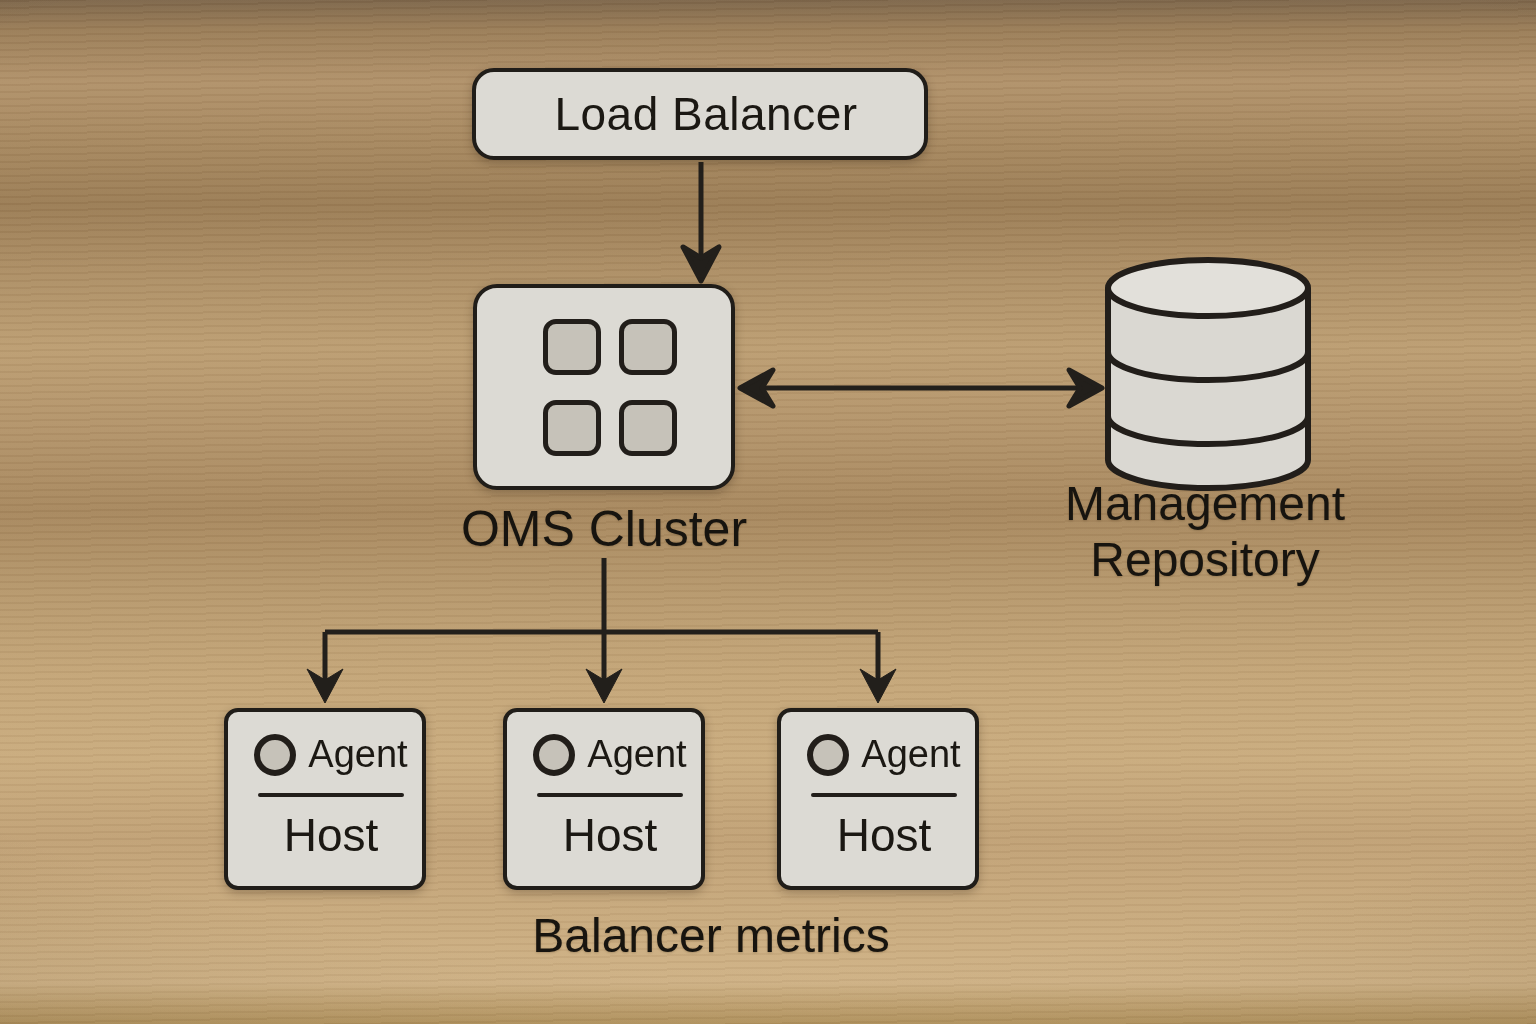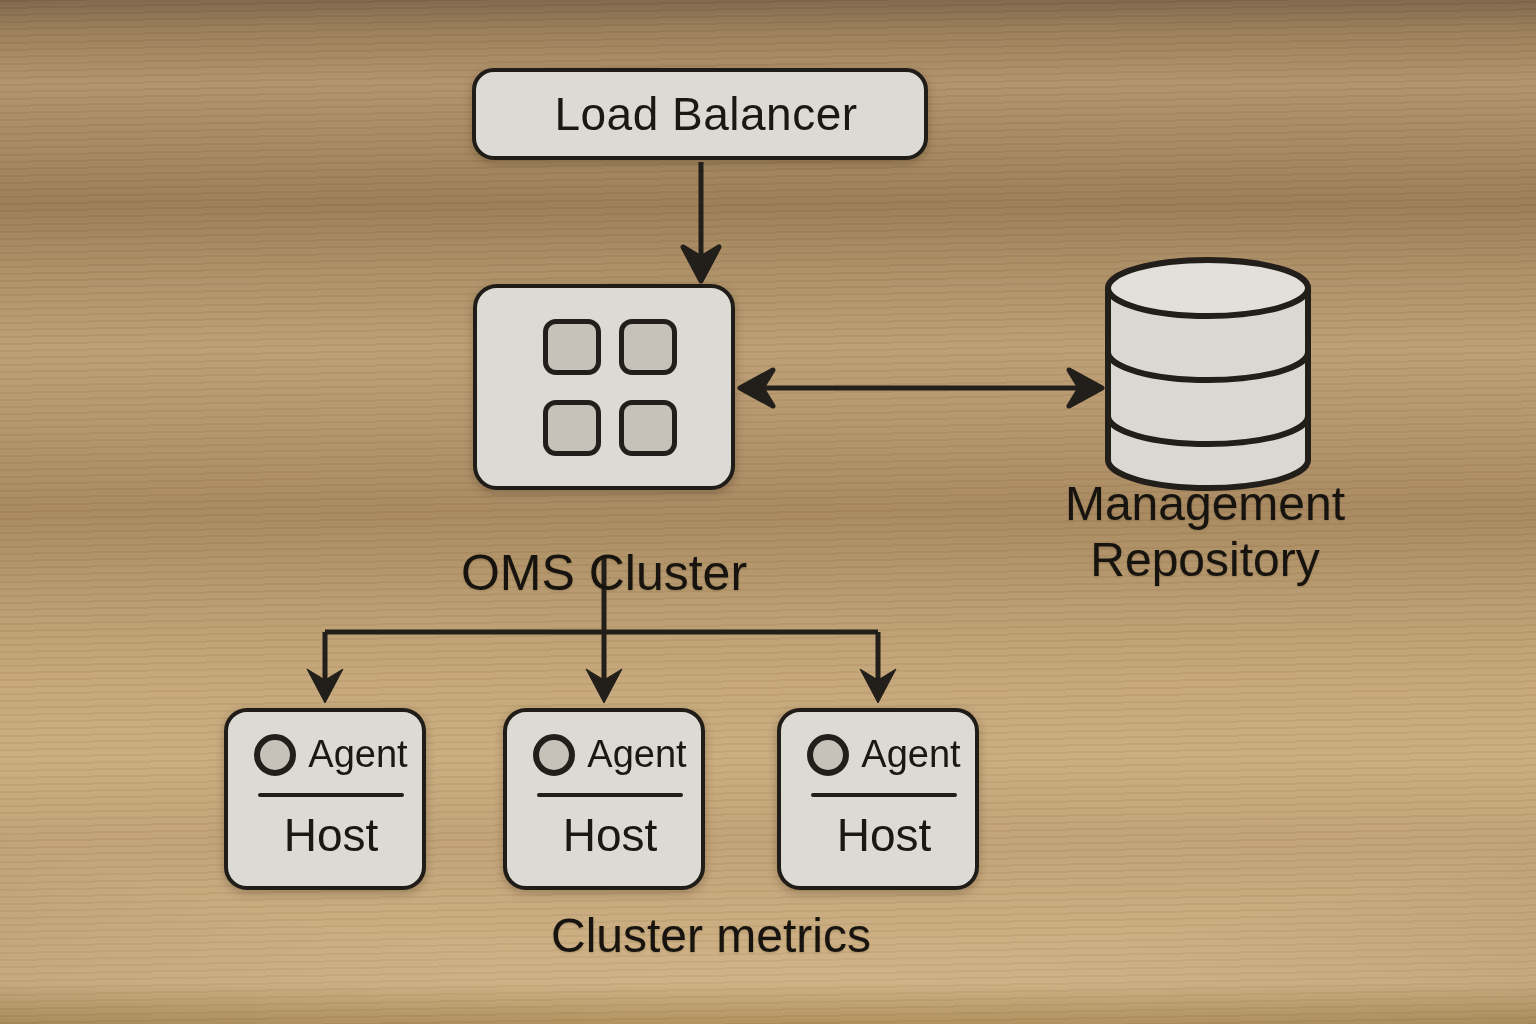--- a/index.html
+++ b/index.html
@@ -60,7 +60,7 @@
     color: #17140f;
     text-shadow: 0 1px 2px rgba(70,50,25,0.25);
   }
-  .oms-label { left: 424px; top: 500px; width: 360px; font-size: 50px; margin-top: 44px; }
+  .oms-label { left: 424px; top: 500px; width: 360px; font-size: 50px; }
   .repo-label { left: 1023px; top: 476px; width: 364px; font-size: 48px; line-height: 1.16; }
   .caption { left: 461px; top: 908px; width: 500px; font-size: 48px; }
 

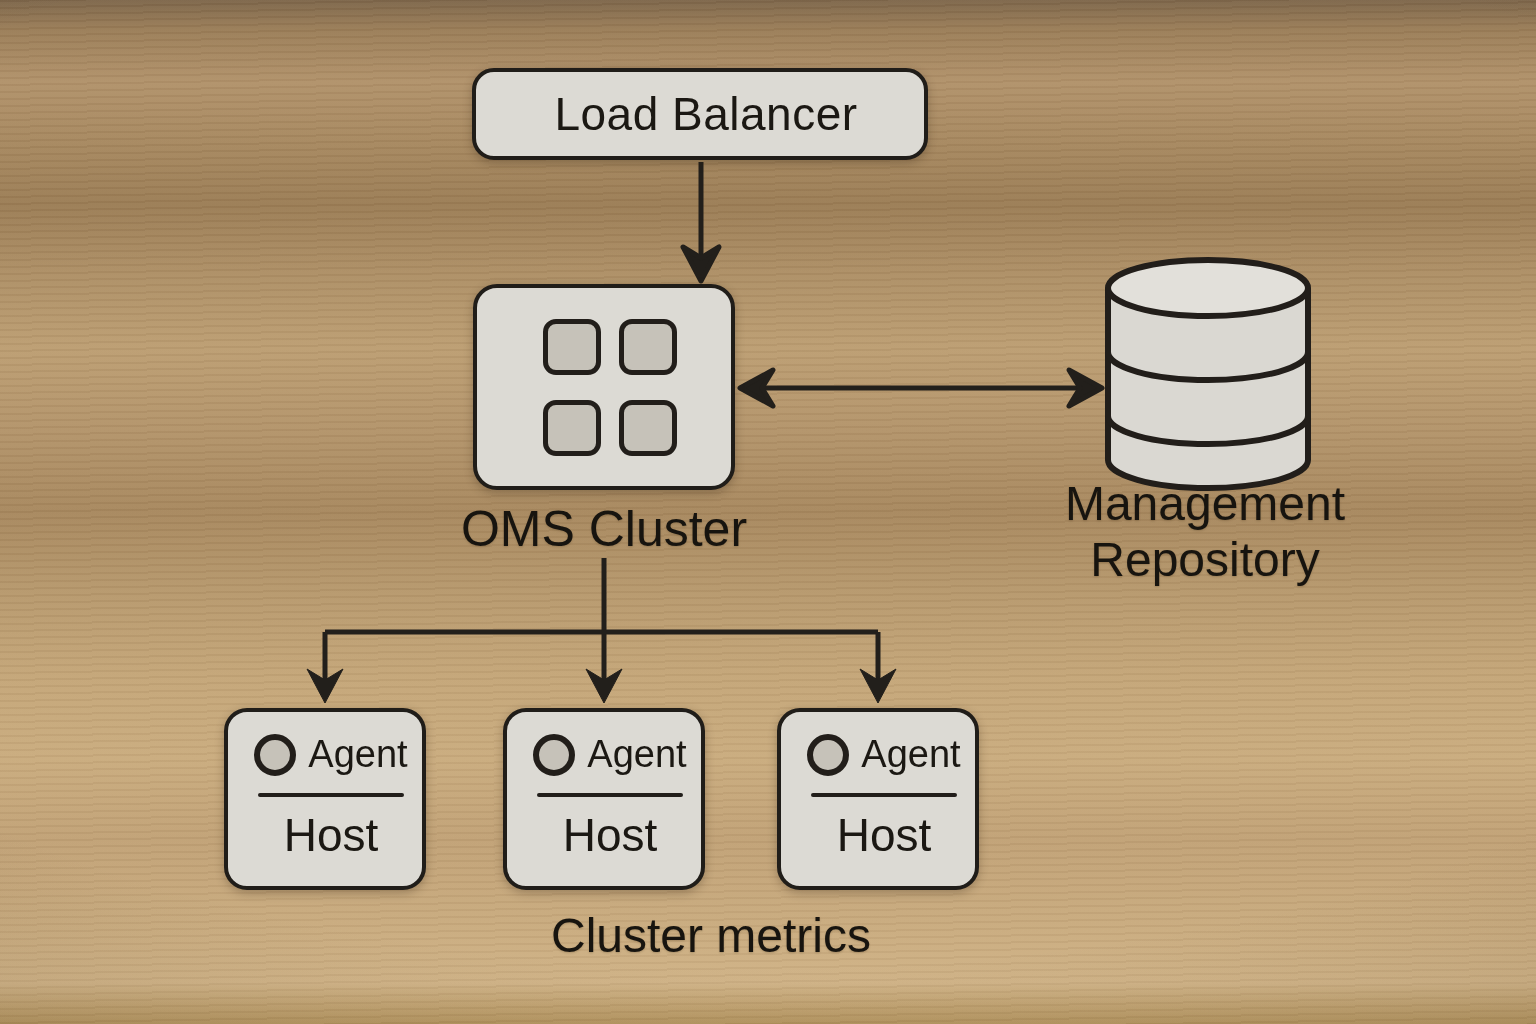--- a/index.html
+++ b/index.html
@@ -66,7 +66,7 @@
 
   .agent-node {
     top: 708px; height: 182px; width: 202px;
-    border-radius: 23px;
+    border-radius: 14px;
     display: flex; flex-direction: column; align-items: center;
   }
   .agent-1 { left: 224px; }

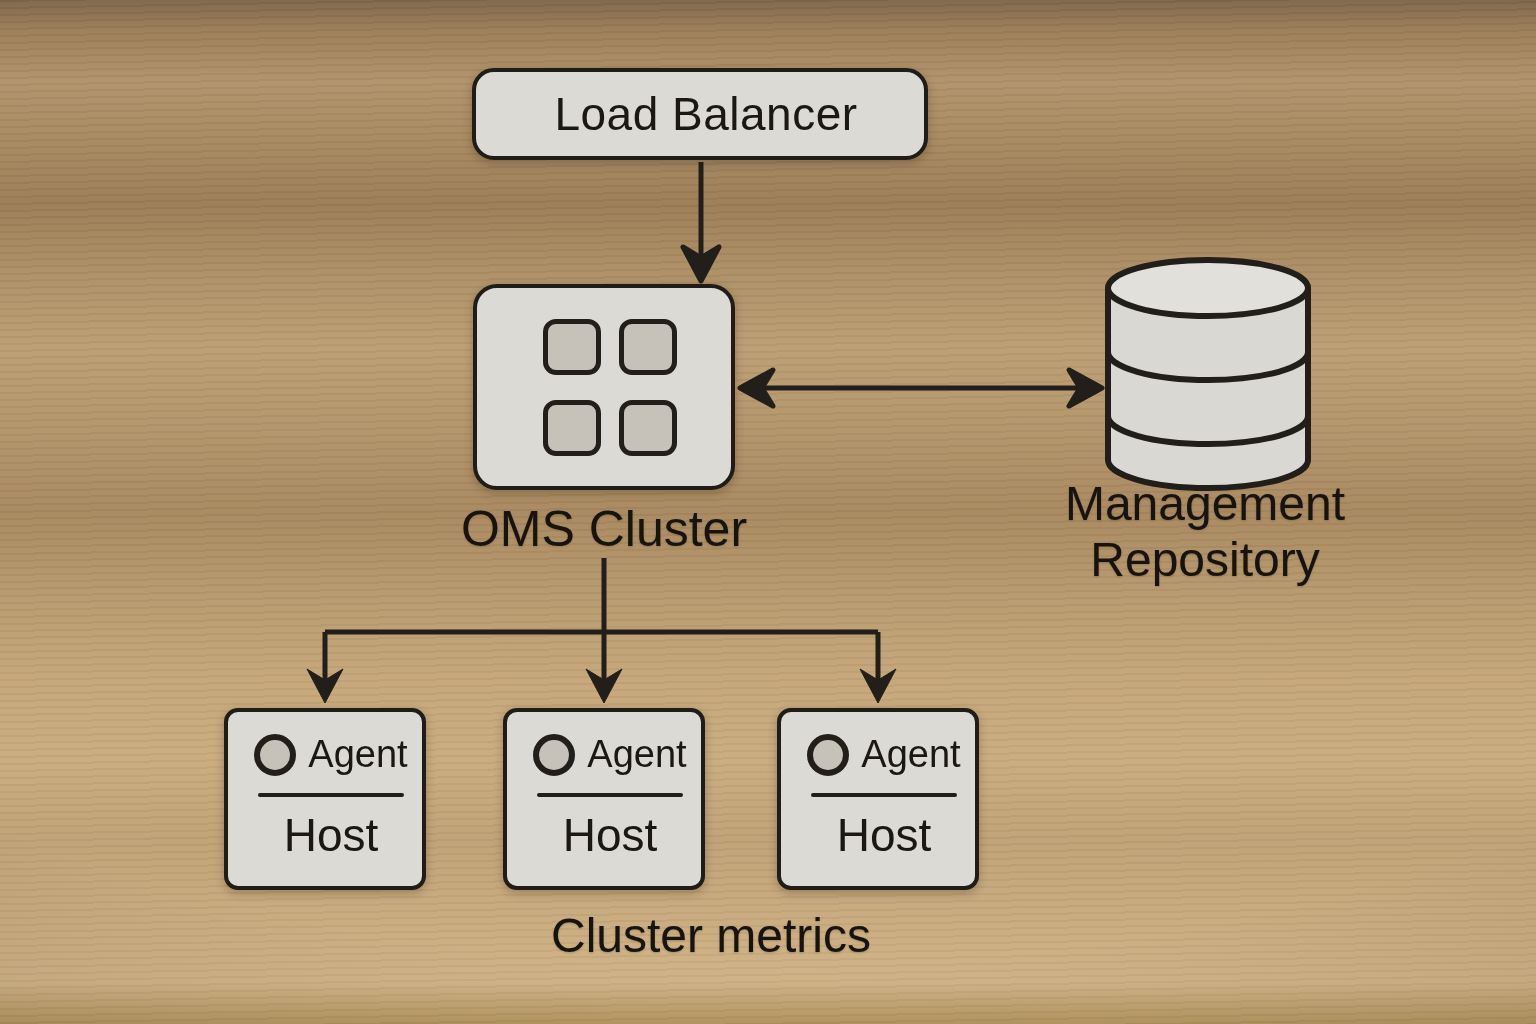--- a/index.html
+++ b/index.html
@@ -171,7 +171,7 @@
     <div class="host-text">Host</div>
   </div>
 
-  <div class="node-label caption">Cluster metrics</div>
+  <div class="node-label caption">Balancer metrics</div>
 
 </div>
 

